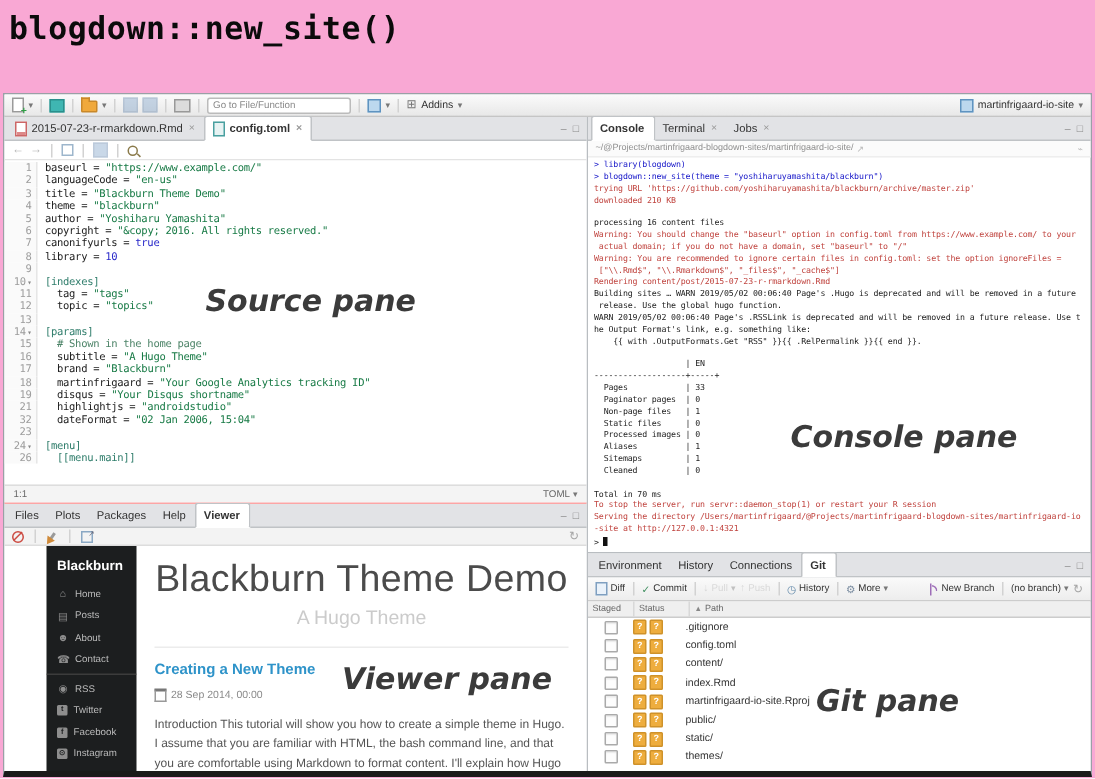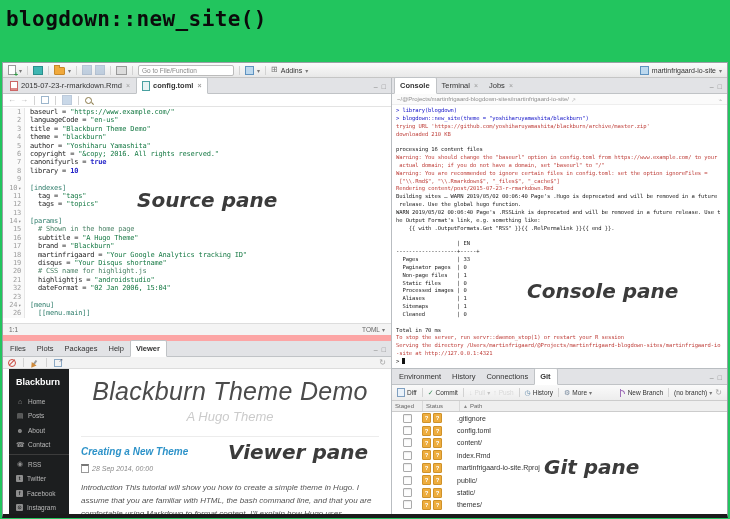--- a/index.html
+++ b/index.html
@@ -3,7 +3,7 @@
 <meta charset="utf-8">
 <style>
   html,body{margin:0;padding:0;background:#fff;}
-  .w{position:relative;width:730px;height:519px;background:#22c55e;font-family:"Liberation Sans",sans-serif;overflow:hidden;}
+  .w{position:relative;width:730px;height:519px;background:#f9a8d4;font-family:"Liberation Sans",sans-serif;overflow:hidden;}
   .title{position:absolute;left:6px;top:7px;font-family:"DejaVu Sans Mono",monospace;font-weight:bold;font-size:21px;color:#0b0b0b;letter-spacing:.4px;}
   .win{position:absolute;left:2px;top:62px;width:724px;height:451px;border:1px solid #9aa0a6;border-bottom:4px solid #1b1b1b;background:#fff;display:flex;flex-direction:column;}
   

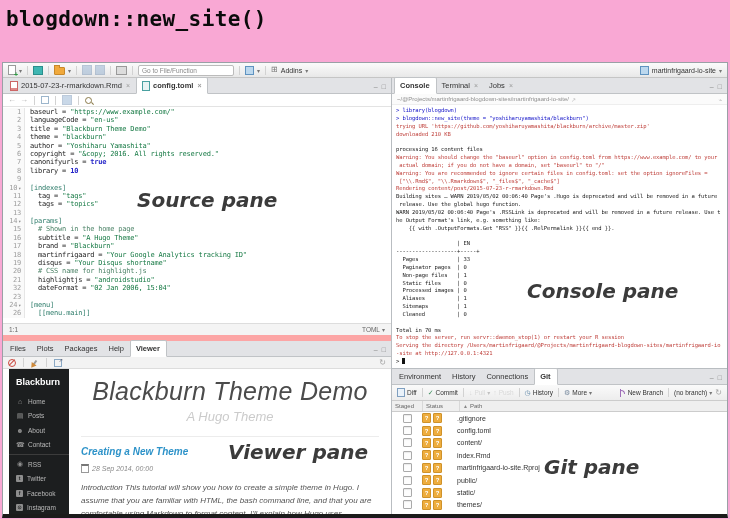--- a/index.html
+++ b/index.html
@@ -55,7 +55,7 @@
   .g{width:18px;flex:0 0 18px;text-align:right;color:#9c9c9c;background:#fafafa;border-right:1px solid #e6e6e6;padding-right:3px;}
   .fold{color:#888;font-size:5px;margin-left:1px;}
   .ct{padding-left:5px;}
-  .tk-p{color:#1a1a1a;} .tk-s{color:#177a45;} .tk-n{color:#2626c9;font-weight:bold;} .tk-sec{color:#2f7d6b;} .tk-c{color:#4d8468;}
+  .tk-p{color:#1a1a1a;} .tk-s{color:#177a45;} .tk-n{color:#2626c9;} .tk-sec{color:#2f7d6b;} .tk-c{color:#4d8468;}
   .statusbar{height:11px;flex:0 0 11px;background:#f4f4f4;border-top:1px solid #ddd;display:flex;align-items:center;font-size:6.5px;color:#666;padding:0 6px;}
   .statusbar .right{margin-left:auto;display:flex;align-items:center;gap:2px;}
   

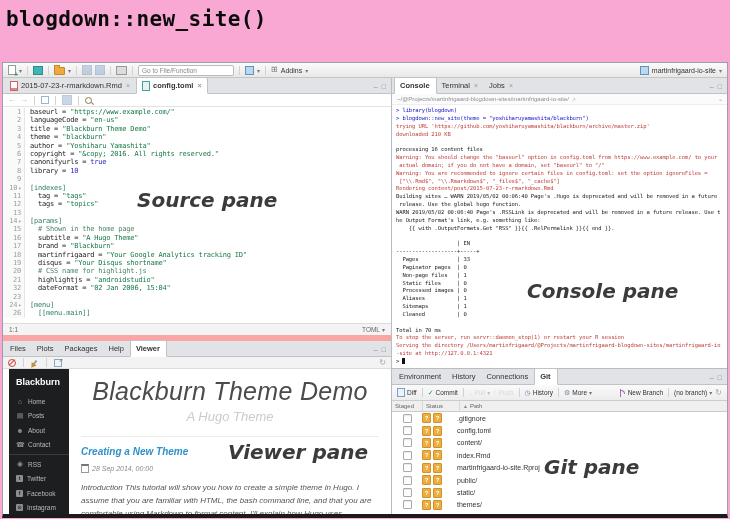--- a/index.html
+++ b/index.html
@@ -205,7 +205,7 @@
               <div class="cl"><span class="g">9</span><span class="ct"></span></div>
               <div class="cl"><span class="g">10<span class="fold">▾</span></span><span class="ct"><span class="tk-sec">[indexes]</span></span></div>
               <div class="cl"><span class="g">11</span><span class="ct"><span class="tk-p">  tag = </span><span class="tk-s">"tags"</span></span></div>
-              <div class="cl"><span class="g">12</span><span class="ct"><span class="tk-p">  tags = </span><span class="tk-s">"topics"</span></span></div>
+              <div class="cl"><span class="g">12</span><span class="ct"><span class="tk-p">  topic = </span><span class="tk-s">"topics"</span></span></div>
               <div class="cl"><span class="g">13</span><span class="ct"></span></div>
               <div class="cl"><span class="g">14<span class="fold">▾</span></span><span class="ct"><span class="tk-sec">[params]</span></span></div>
               <div class="cl"><span class="g">15</span><span class="ct"><span class="tk-c">  # Shown in the home page</span></span></div>

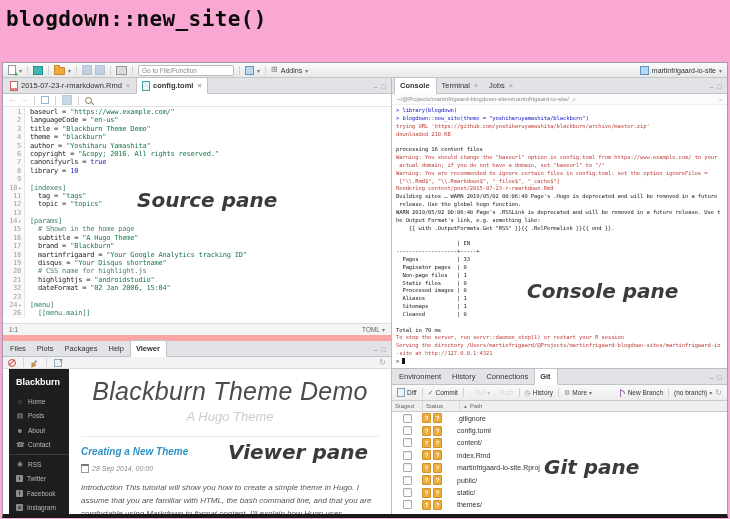--- a/index.html
+++ b/index.html
@@ -213,7 +213,6 @@
               <div class="cl"><span class="g">17</span><span class="ct"><span class="tk-p">  brand = </span><span class="tk-s">"Blackburn"</span></span></div>
               <div class="cl"><span class="g">18</span><span class="ct"><span class="tk-p">  martinfrigaard = </span><span class="tk-s">"Your Google Analytics tracking ID"</span></span></div>
               <div class="cl"><span class="g">19</span><span class="ct"><span class="tk-p">  disqus = </span><span class="tk-s">"Your Disqus shortname"</span></span></div>
-              <div class="cl"><span class="g">20</span><span class="ct"><span class="tk-c">  # CSS name for highlight.js</span></span></div>
               <div class="cl"><span class="g">21</span><span class="ct"><span class="tk-p">  highlightjs = </span><span class="tk-s">"androidstudio"</span></span></div>
               <div class="cl"><span class="g">32</span><span class="ct"><span class="tk-p">  dateFormat = </span><span class="tk-s">"02 Jan 2006, 15:04"</span></span></div>
               <div class="cl"><span class="g">23</span><span class="ct"></span></div>

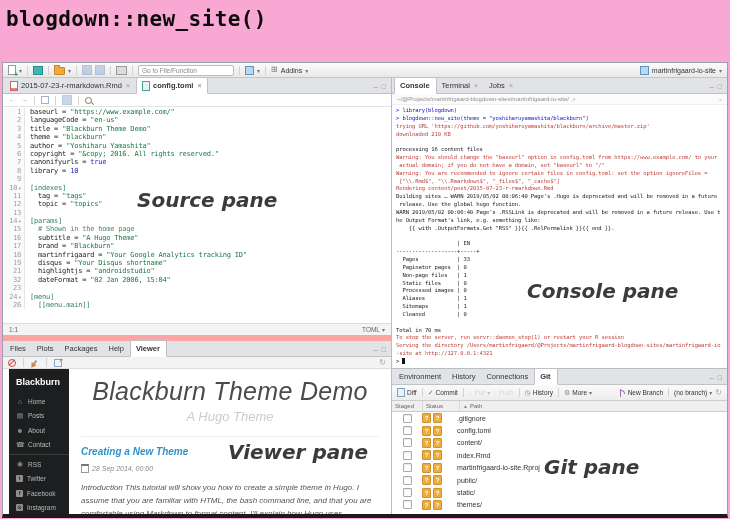--- a/index.html
+++ b/index.html
@@ -59,7 +59,7 @@
   .statusbar{height:11px;flex:0 0 11px;background:#f4f4f4;border-top:1px solid #ddd;display:flex;align-items:center;font-size:6.5px;color:#666;padding:0 6px;}
   .statusbar .right{margin-left:auto;display:flex;align-items:center;gap:2px;}
   
-  .viewpane{flex:1;border-top:6px solid #fca5a5;}
+  .viewpane{flex:1;border-top:1px solid #fca5a5;}
   .vtoolbar{height:11px;flex:0 0 11px;background:#f3f3f3;border-bottom:1px solid #ddd;display:flex;align-items:center;gap:5px;padding:0 5px;}
   .ic-stop{width:6px;height:6px;border:1.5px solid #cc4b42;border-radius:50%;position:relative;}
   .ic-stop::after{content:'';position:absolute;left:-1.5px;top:2px;width:8px;height:1.3px;background:#cc4b42;transform:rotate(-45deg);}

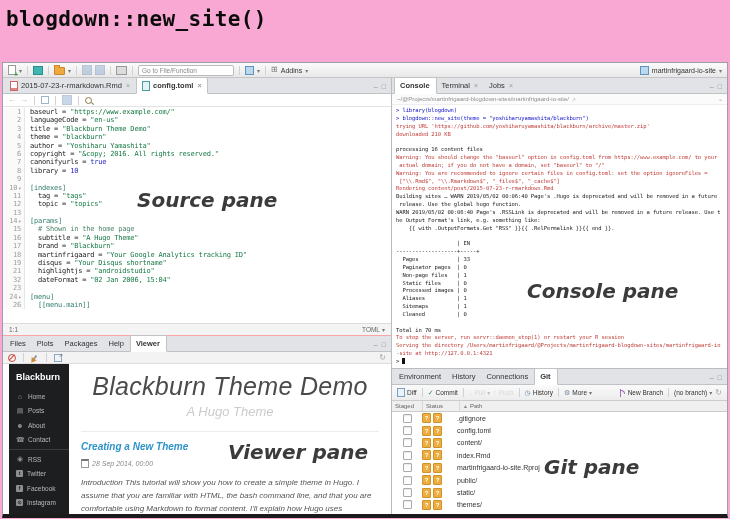--- a/index.html
+++ b/index.html
@@ -70,7 +70,7 @@
   .ic-refresh{color:#a5a5a5;font-size:8px;line-height:8px;}
   .ic-refresh::after{content:'↻';}
   .site{flex:1;display:flex;background:#fff;overflow:hidden;padding-left:6px;position:relative;}
-  .side{width:60px;flex:0 0 60px;background:#1c1e1f;color:#bdbdbd;overflow:hidden;}
+  .side{width:60px;flex:0 0 60px;background:#1c1e1f;color:#bdbdbd;overflow:hidden;margin-left:22px;}
   .brand{color:#fff;font-weight:bold;font-size:9px;padding:8px 7px 7px;}
   .mitem{display:flex;align-items:center;gap:4px;padding:4px 7px;font-size:6.5px;color:#b9b9b9;height:6.5px;}
   .micon{width:8px;flex:0 0 8px;color:#8e8e8e;font-size:7px;text-align:center;}

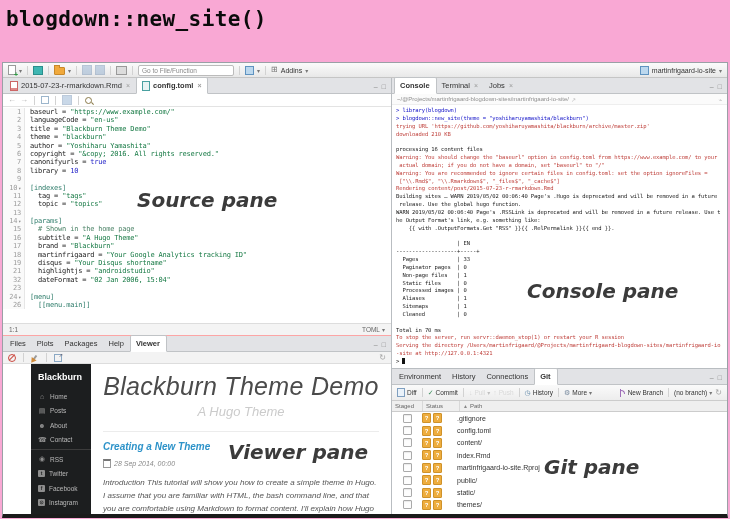--- a/index.html
+++ b/index.html
@@ -76,7 +76,7 @@
   .micon{width:8px;flex:0 0 8px;color:#8e8e8e;font-size:7px;text-align:center;}
   .micon.chip{width:7px;flex:0 0 7px;height:7px;background:#8e8e8e;color:#1c1e1f;border-radius:1px;font-size:5px;font-weight:bold;line-height:7px;}
   .mdivider{border-top:1px solid #3c3c3c;margin:2px 0;}
-  .scontent{flex:1;padding:4px 12px 0;min-width:0;font-style:italic;}
+  .scontent{flex:1;padding:4px 12px 0;min-width:0;}
   .sh1{font-size:25px;font-weight:400;color:#4b4b4b;text-align:center;margin-top:4px;letter-spacing:.3px;}
   .sh2{font-size:13px;color:#cbcbcb;text-align:center;margin-top:3px;}
   .post{border-top:1px solid #ececec;margin-top:12px;padding-top:9px;}

